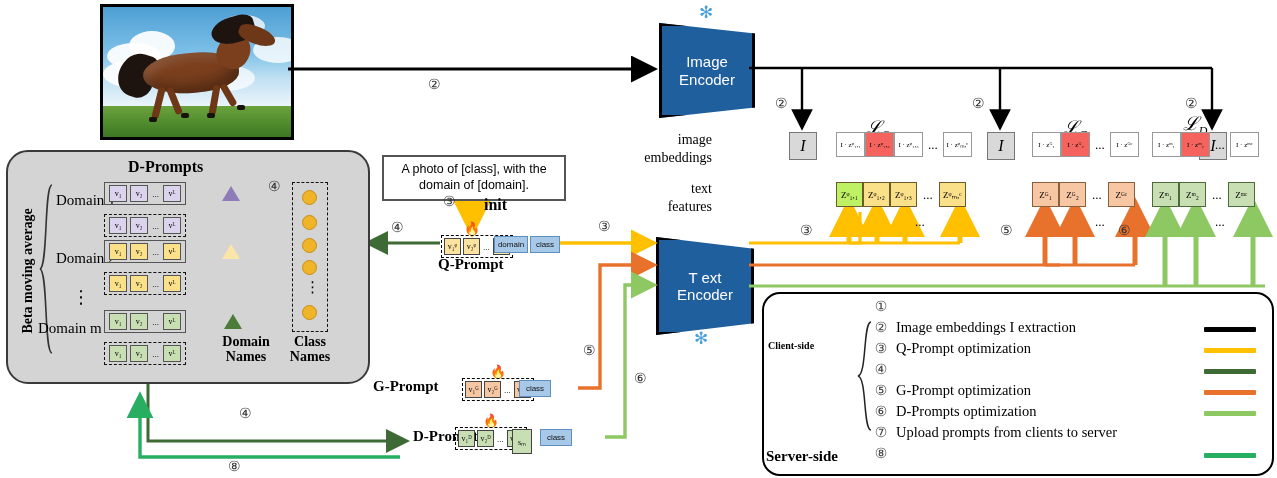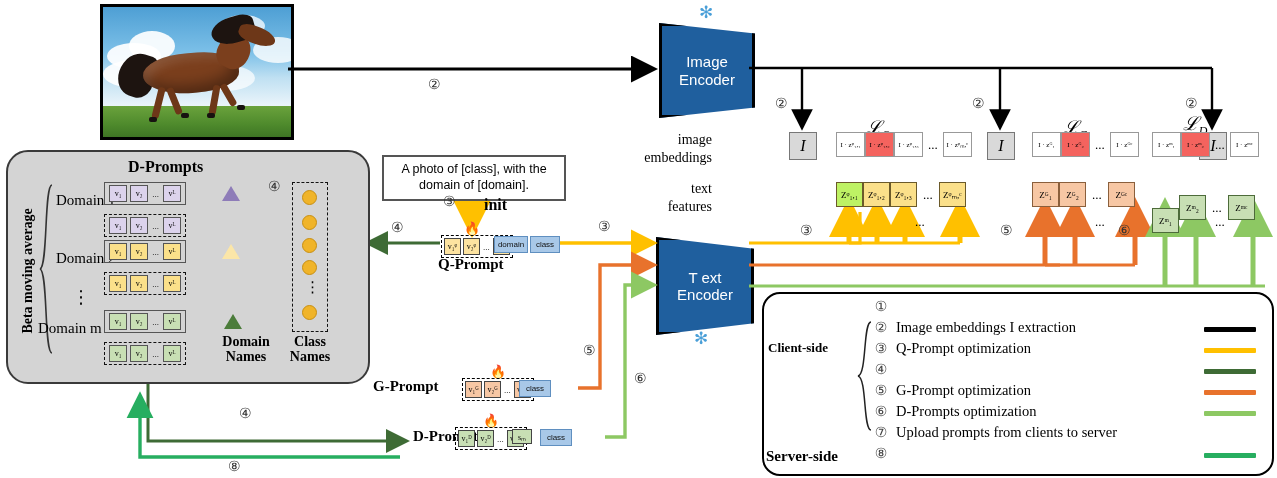--- a/index.html
+++ b/index.html
@@ -410,7 +410,7 @@
   <span class="fsq">I · zᵐᶜ</span>
 </div>
 <div class="abs" style="left:1152px;top:182px;display:flex;align-items:center;gap:0;">
-  <span class="tsq" style="background:#C8DFB4;border-color:#4d6b3a;margin-top:26px;">Zᵐ₁</span>
+  <span class="tsq" style="background:#C8DFB4;border-color:#4d6b3a;">Zᵐ₁</span>
   <span class="tsq" style="background:#C8DFB4;border-color:#4d6b3a;">Zᵐ₂</span>
   <span class="dots" style="font-size:13px;padding:0 6px;">...</span>
   <span class="tsq" style="background:#C8DFB4;border-color:#4d6b3a;">Zᵐᶜ</span>

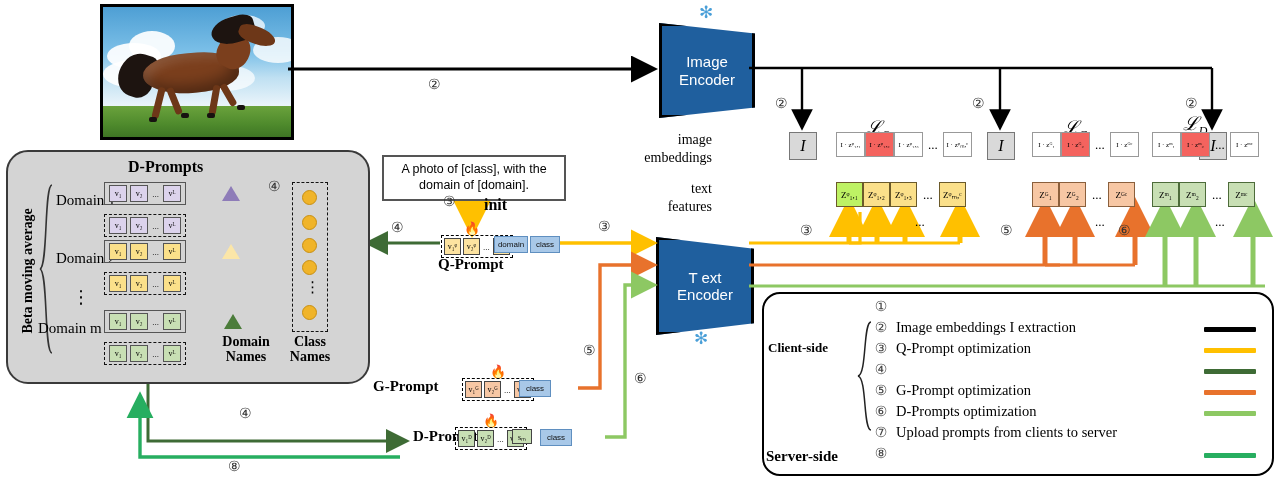--- a/index.html
+++ b/index.html
@@ -420,7 +420,7 @@
 
 <div class="abs" id="legend"></div>
 
-<div class="abs" style="left:768px;top:340px;font-size:13px;font-weight:bold;">Client-side</div>
+<div class="abs" style="left:768px;top:340px;font-size:10px;font-weight:bold;">Client-side</div>
 <div class="abs" style="left:766px;top:448px;font-size:15px;font-weight:bold;">Server-side</div>
 
 <svg class="abs" style="left:856px;top:320px;width:18px;height:112px;">

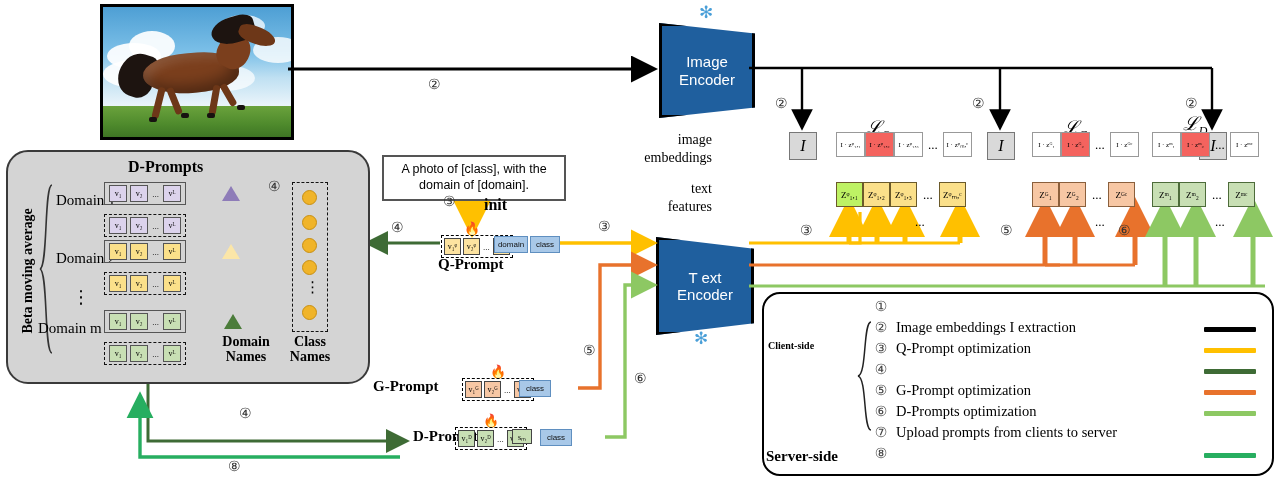--- a/index.html
+++ b/index.html
@@ -335,7 +335,7 @@
   <span class="dots">...</span>
   <span class="cell" style="background:#C8DFB4;">vᴸᴰ</span>
 </div>
-<div class="abs cell" style="left:512px;top:429px;background:#C8DFB4;width:20px;height:15px;">sₘ</div>
+<div class="abs cell" style="left:512px;top:429px;background:#C8DFB4;width:20px;height:25px;">sₘ</div>
 <div class="abs tagbox" style="left:540px;top:429px;width:30px;">class</div>
 
 <div class="abs" style="left:632px;top:131px;width:80px;text-align:right;font-size:14px;line-height:1.25;">

